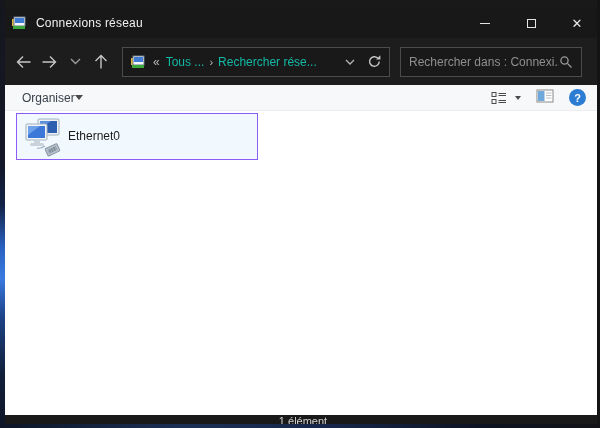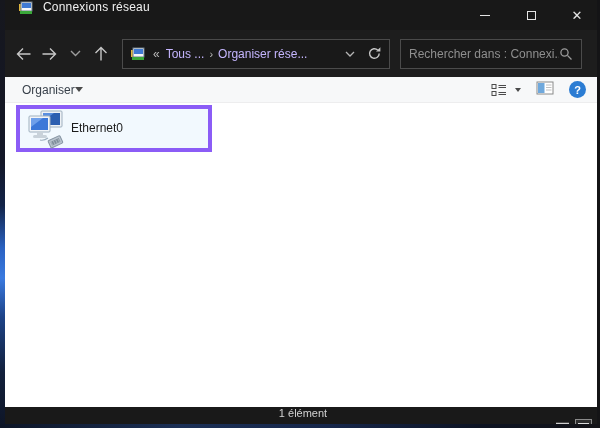--- a/index.html
+++ b/index.html
@@ -9,7 +9,7 @@
     font-family:"Liberation Sans", sans-serif; background:#191919;
   }
   
-  .titlebar { height:30px; display:flex; background:#181818; padding-left:18px; }
+  .titlebar { height:30px; display:flex; align-items:center; background:#181818; padding-left:11px;margin-top:8px; }
   .titlebar .app-icon { width:16px; height:16px; margin-right:9px; flex:0 0 auto; }
   .titlebar .title { font-size:12px; color:#f0f0f0; letter-spacing:.2px; }
   .win-controls { margin-left:auto; display:flex; height:30px; }

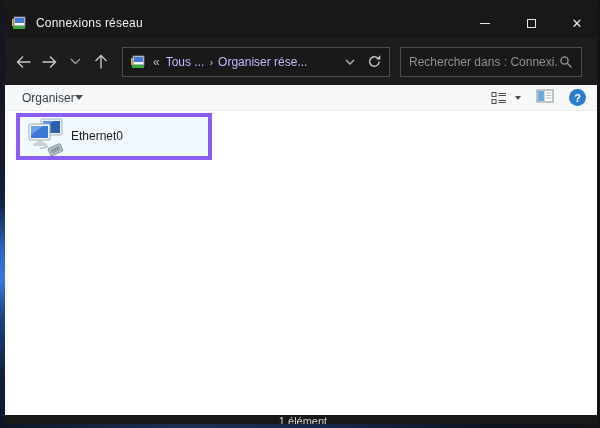--- a/index.html
+++ b/index.html
@@ -24,7 +24,7 @@
     display:flex; align-items:center; width:268px; height:30px; margin-left:8px;
     background:#191919; border:1px solid #4b4b4b; padding:0 7px; flex:0 0 auto;
   }
-  .addressbar .crumb-text { font-size:12px; color:#c4b5fd; white-space:nowrap; overflow:hidden; }
+  .addressbar .crumb-text { font-size:12px; color:#14b8a6; white-space:nowrap; overflow:hidden; }
   .crumb-sep { color:#bdbdbd; font-size:11px; margin:0 5px; }
   .crumb-prefix { color:#bdbdbd; font-size:12px; margin-right:6px; }
   .addr-icon { width:16px; height:16px; margin-right:7px; flex:0 0 auto; }

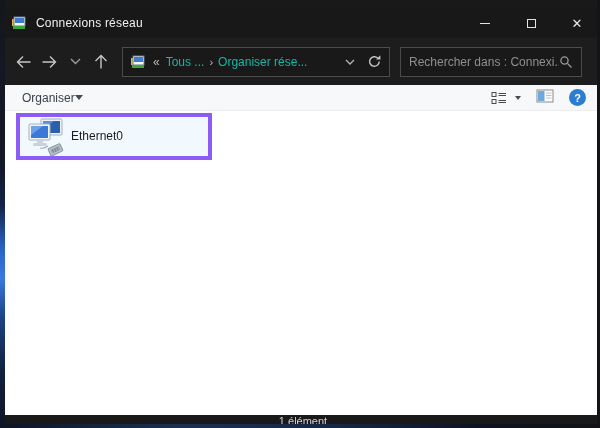--- a/index.html
+++ b/index.html
@@ -143,7 +143,7 @@
       <span class="crumb-prefix">«</span>
       <span class="crumb-text">Tous ...</span>
       <span class="crumb-sep">›</span>
-      <span class="crumb-text">Organiser rése...</span>
+      <span class="crumb-text">Rechercher rése...</span>
       <span class="addr-right">
         <svg width="10" height="6" viewBox="0 0 10 6">
             <path d="M1 1 L5 5 L9 1" stroke="#b5b5b5" stroke-width="1.3" fill="none"></path>

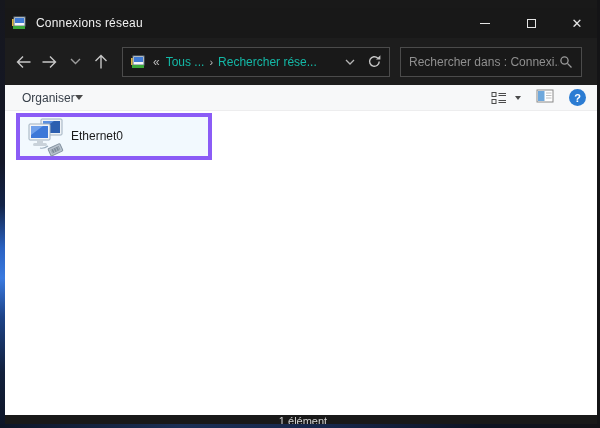--- a/index.html
+++ b/index.html
@@ -54,8 +54,8 @@
   
   .main { height:304px; background:#ffffff; position:relative; }
   .conn-item {
-    position:absolute; left:16px; top:2px; width:196px; height:47px;
-    border:4px solid #8b5cf6; background:#f2f9fe;
+    position:absolute; left:16px; top:2px; width:242px; height:47px;
+    border:1px solid #8b5cf6; background:#f2f9fe;
     display:flex; align-items:center; padding:2px 4px;
   }
   .conn-icon { width:42px; height:42px; flex:0 0 auto; }

